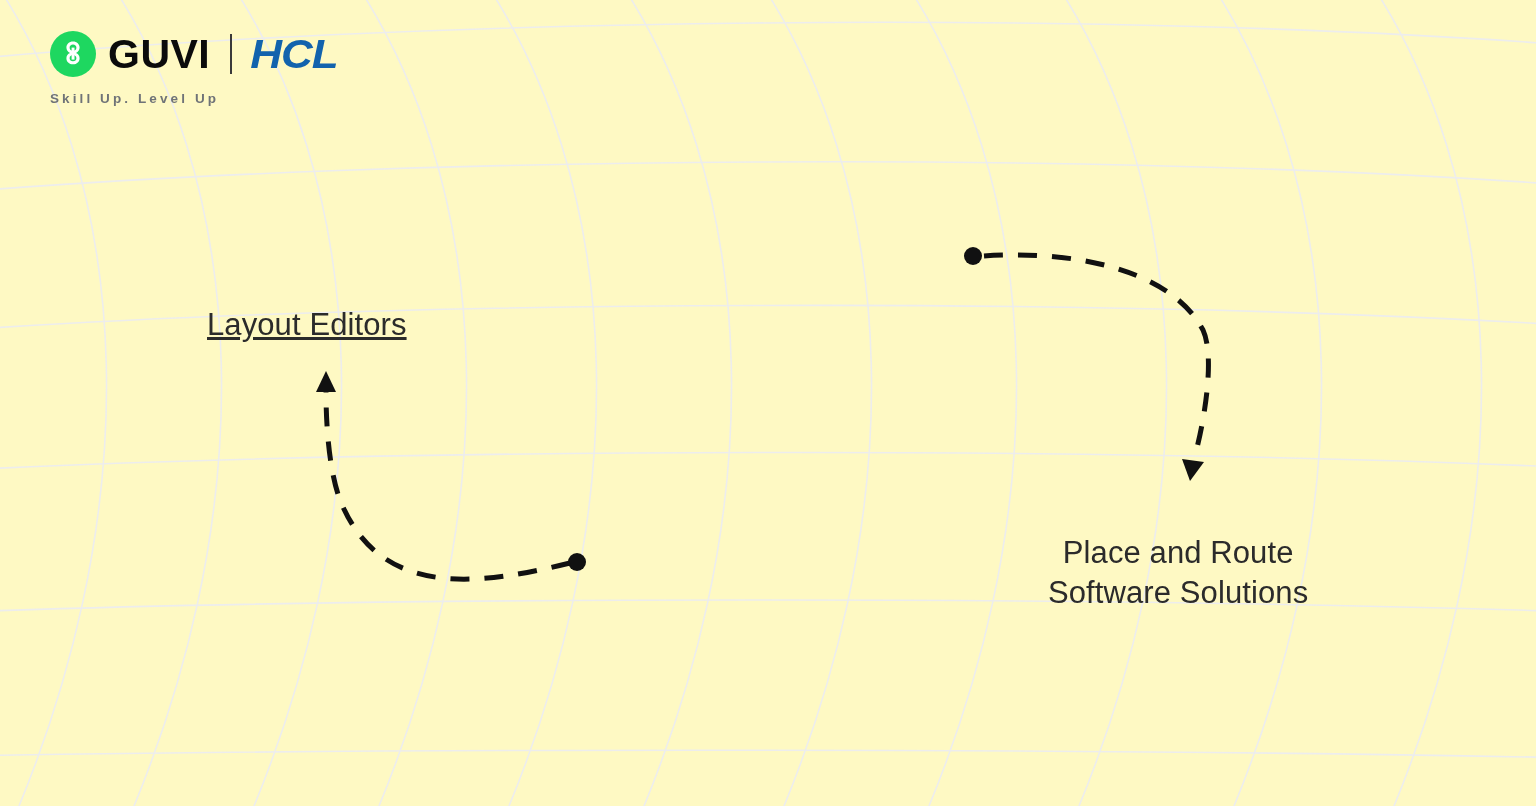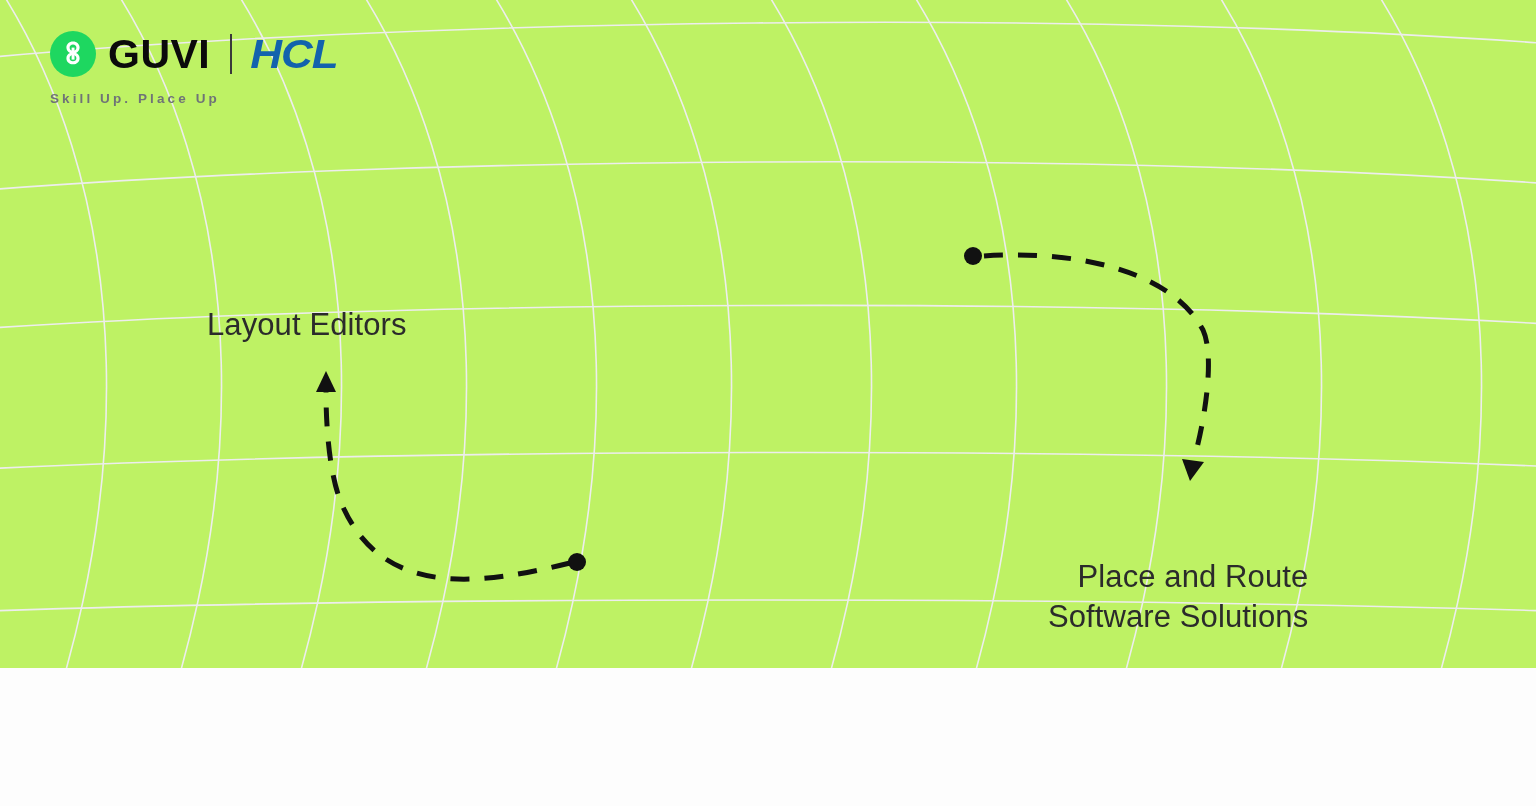--- a/index.html
+++ b/index.html
@@ -17,8 +17,8 @@
   #slide {
     position: relative;
     width: 1536px;
-    height: 668px;
-    background: #bef264;
+    height: 806px;
+    background: #fef9c3;
     overflow: hidden;
   }
 

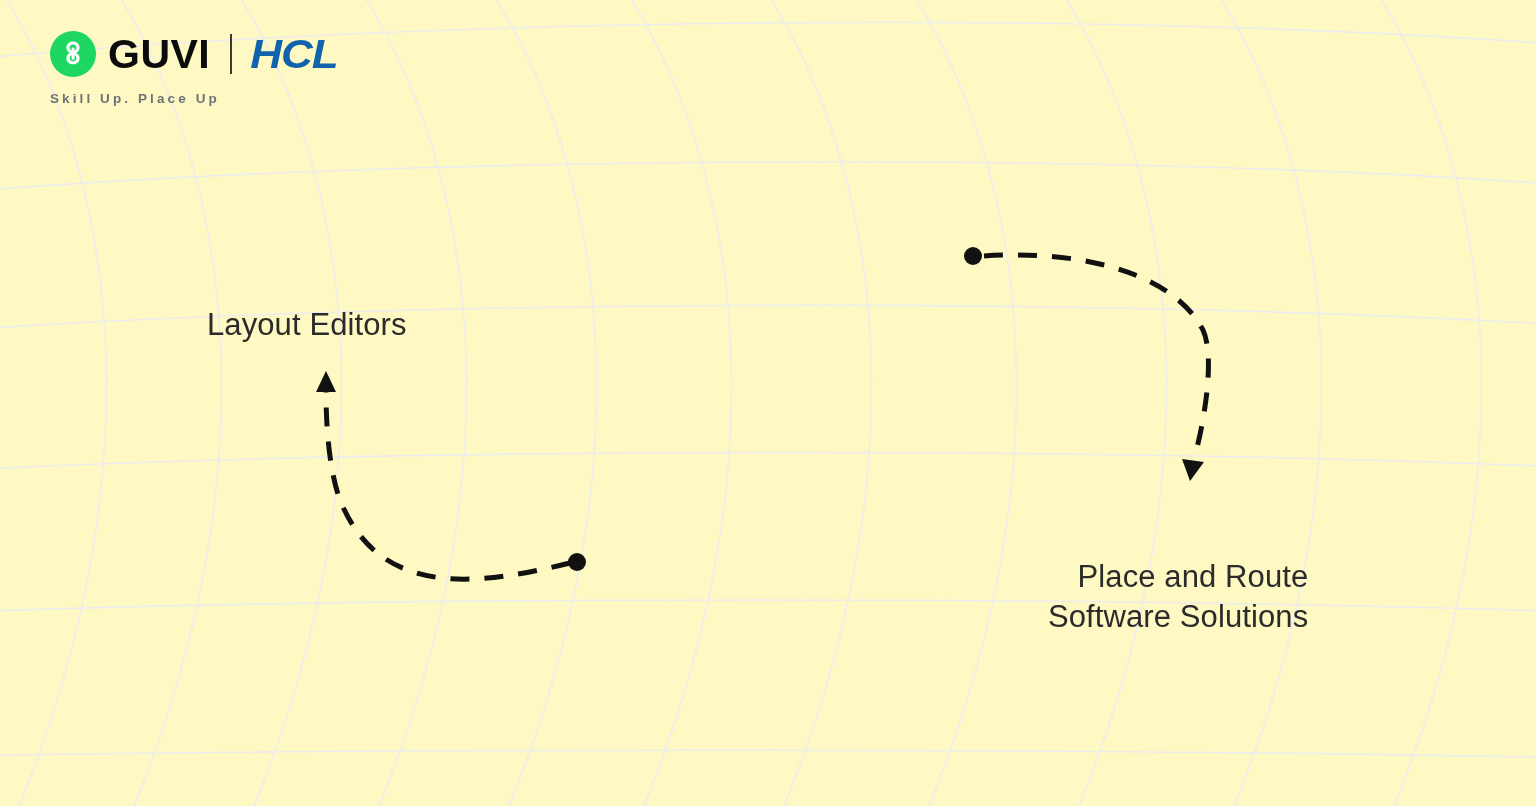--- a/index.html
+++ b/index.html
@@ -190,7 +190,7 @@
       <div id="brand-divider"></div>
       <div id="hcl-word">HCL</div>
     </div>
-    <div id="brand-tagline">Skill Up. Place Up</div>
+    <div id="brand-tagline">Skill Up. Level Up</div>
   </div>
 
   <svg id="connectors" viewBox="0 0 1536 806">

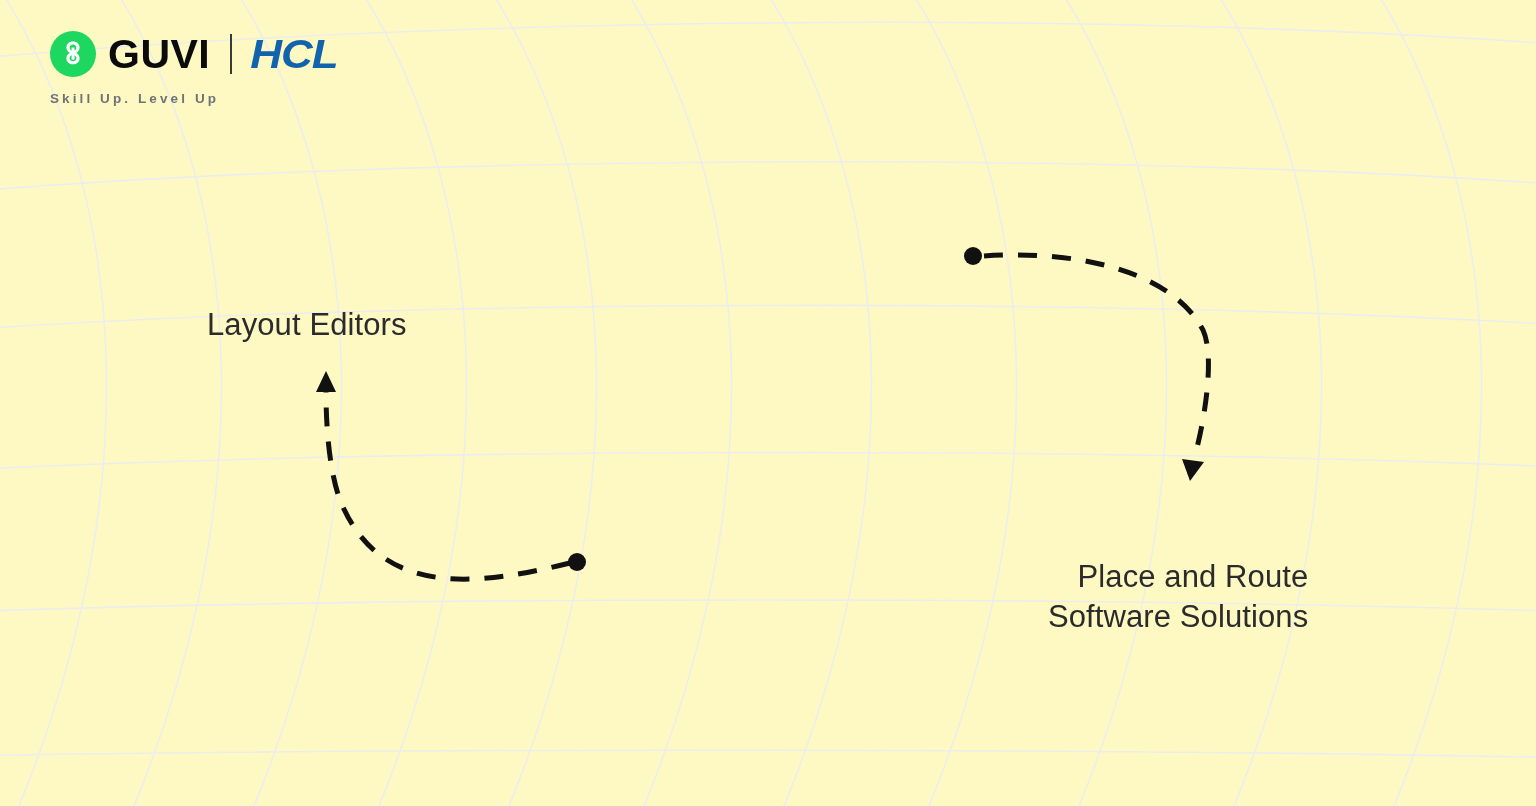--- a/index.html
+++ b/index.html
@@ -124,6 +124,7 @@
     left: 207px;
     top: 305px;
     text-align: left;
+    text-decoration: underline;
   }
   #label-right {
     left: 1048px;

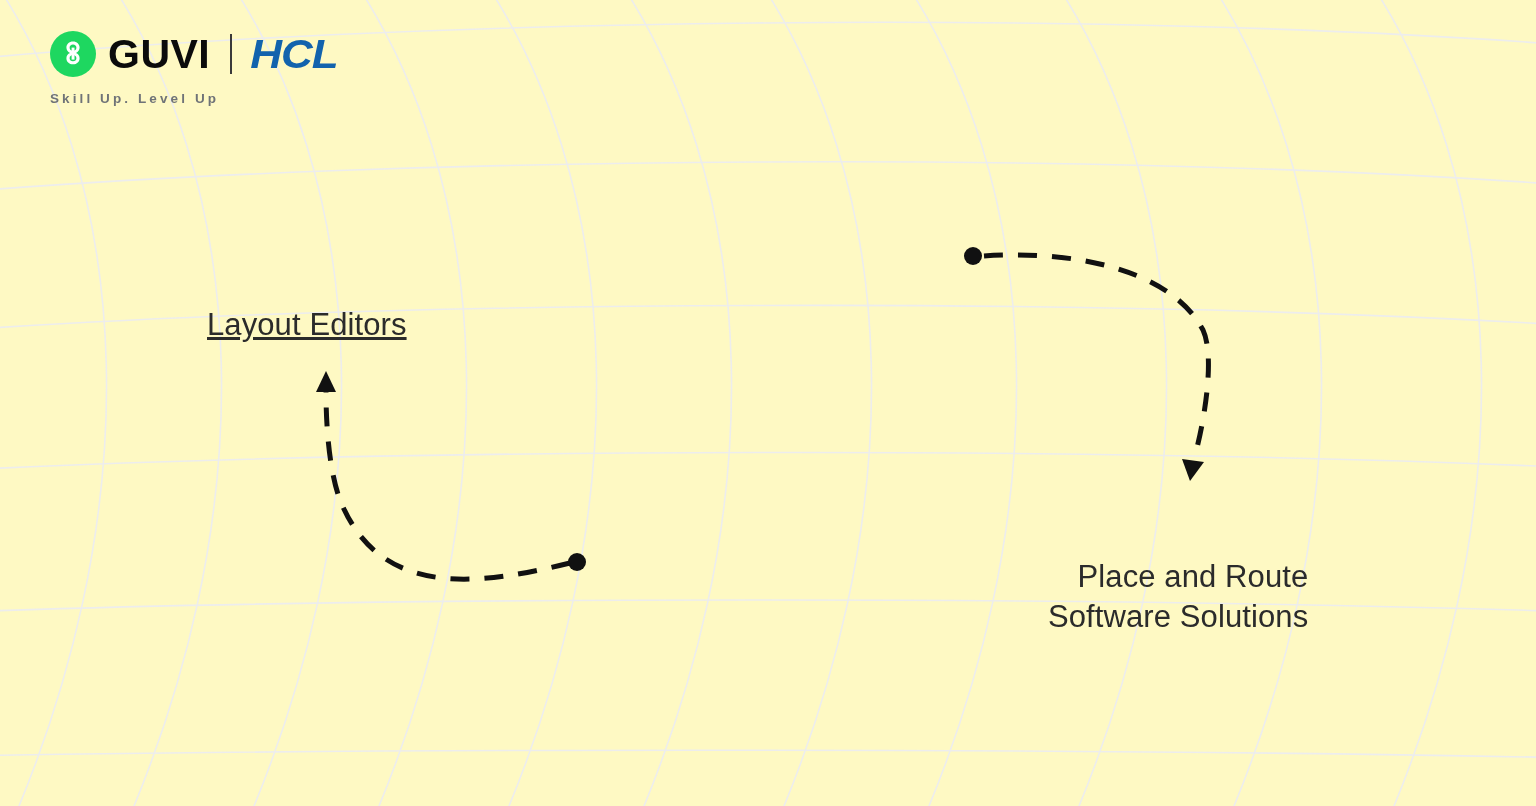--- a/index.html
+++ b/index.html
@@ -129,8 +129,7 @@
   #label-right {
     left: 1048px;
     top: 533px;
-    text-align: right;
-    margin-top: 24px;
+    text-align: center;
   }
 
   

